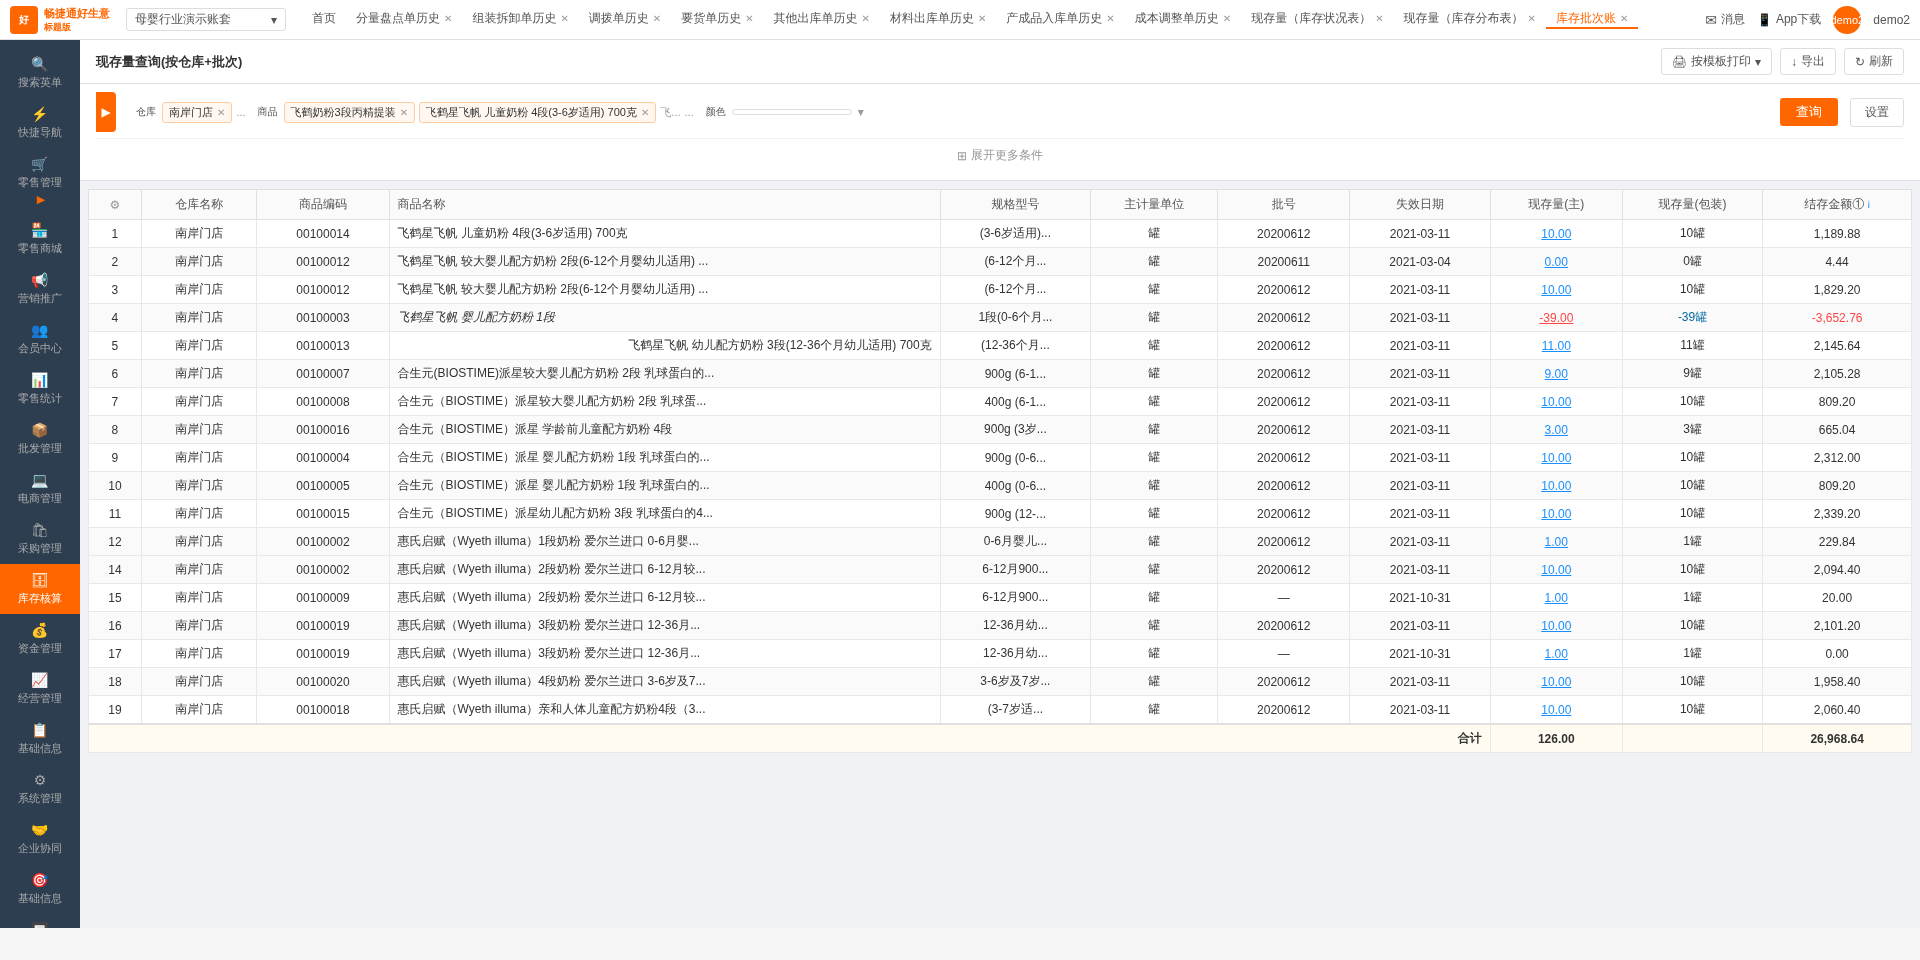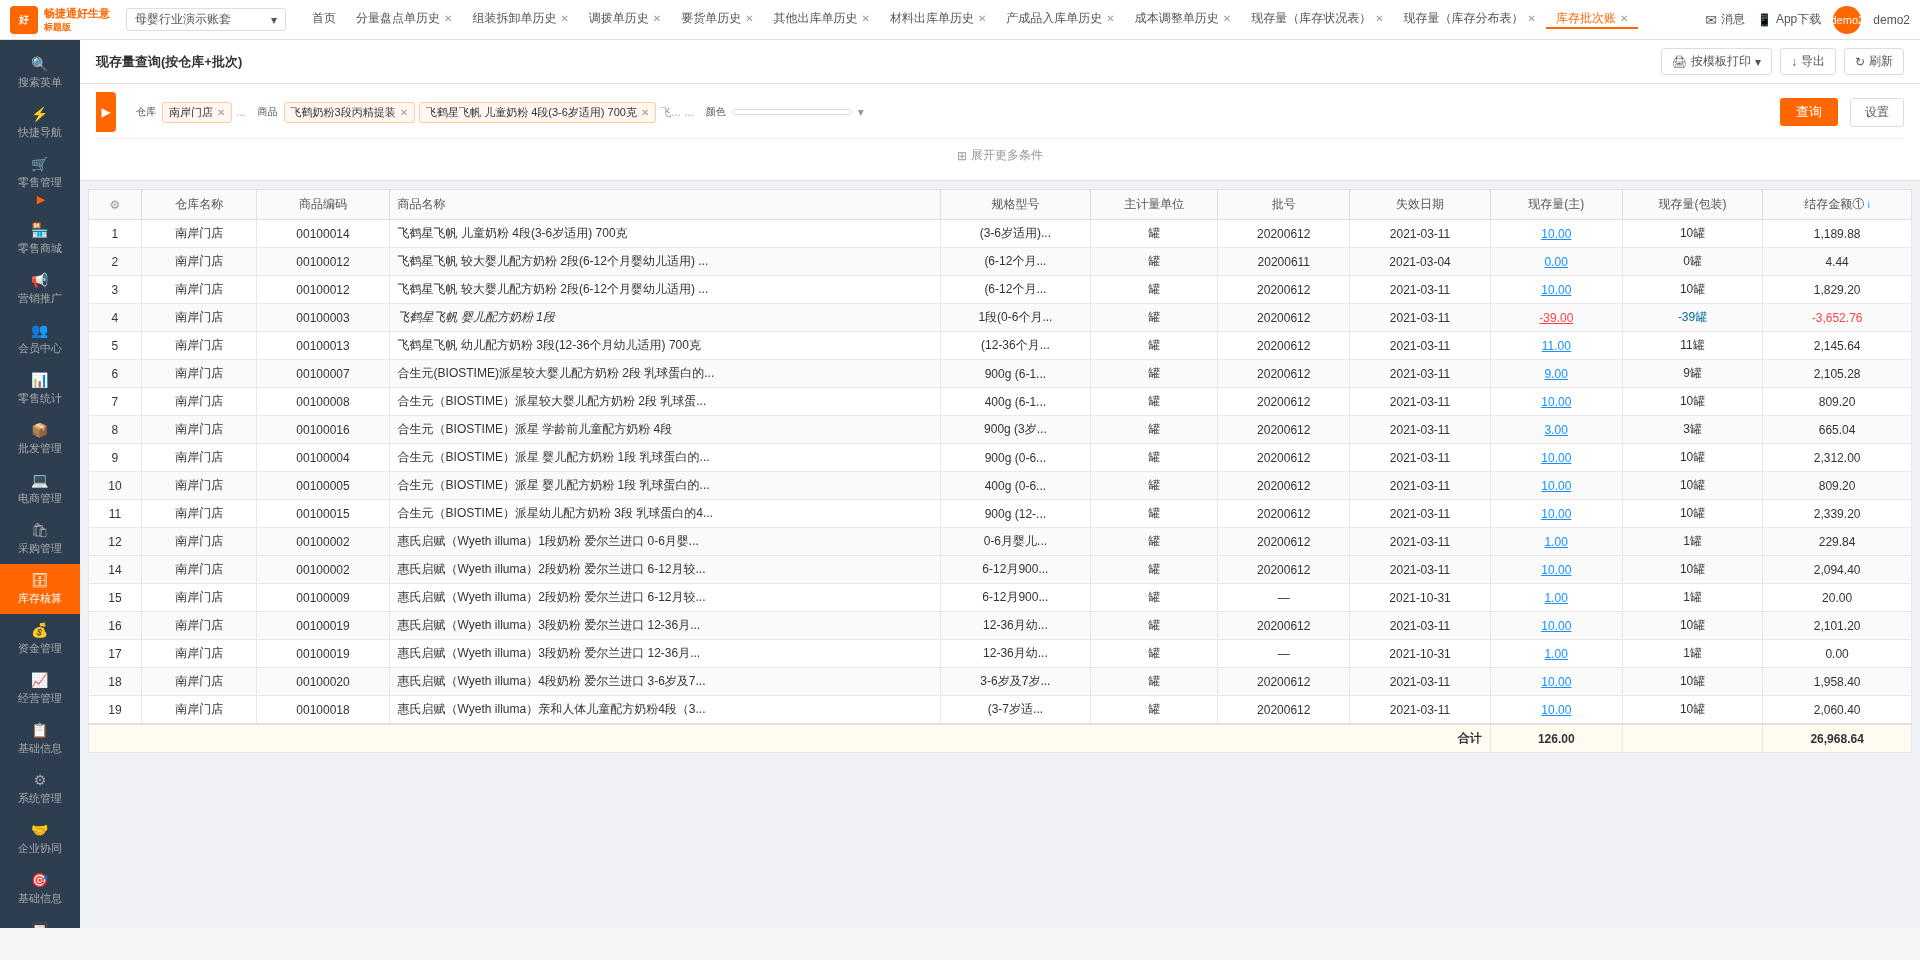--- a/index.html
+++ b/index.html
@@ -406,7 +406,7 @@
     <td class="col-num">5</td>
     <td class="col-store">南岸门店</td>
     <td class="col-code">00100013</td>
-    <td class="col-name" style="text-align:left;">飞鹤星飞帆 幼儿配方奶粉 3段(12-36个月幼儿适用) 700克</td>
+    <td class="col-name" style="text-align:right;">飞鹤星飞帆 幼儿配方奶粉 3段(12-36个月幼儿适用) 700克</td>
     <td class="col-spec">(12-36个月...</td>
     <td class="col-unit">罐</td>
     <td class="col-batch">20200612</td>

